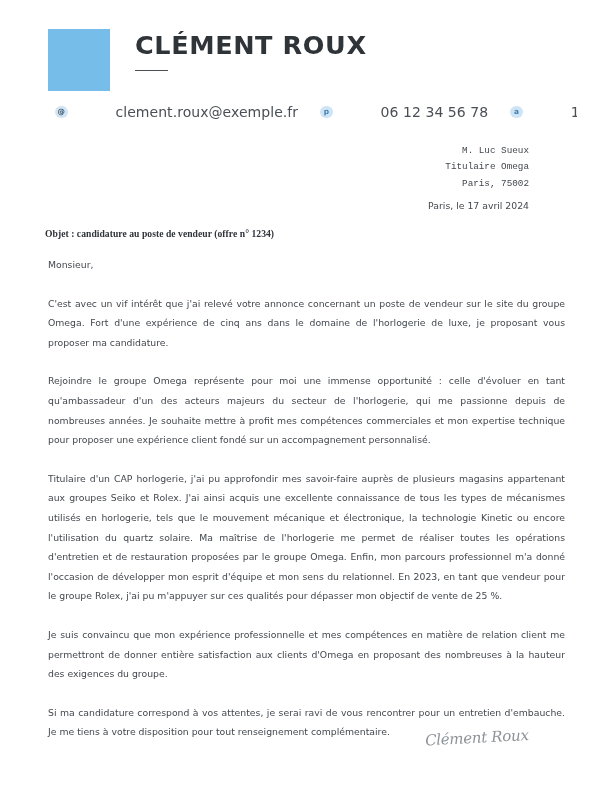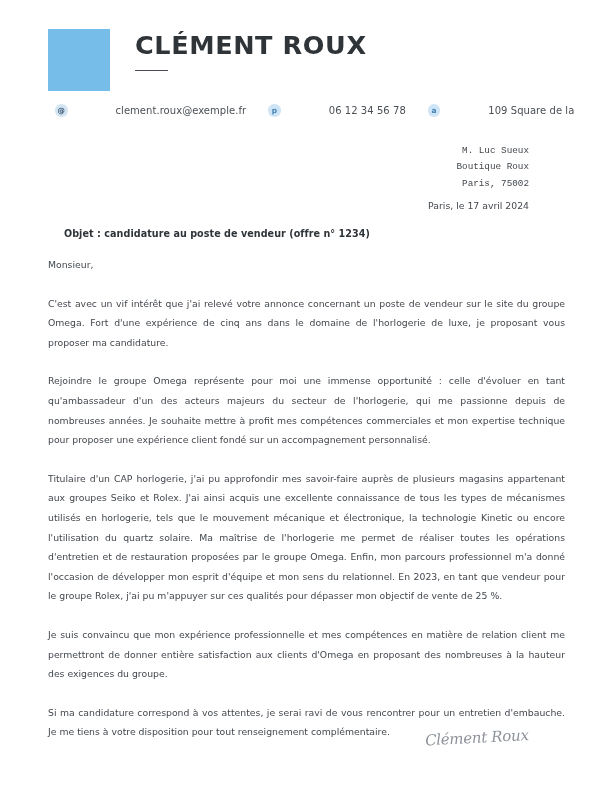--- a/index.html
+++ b/index.html
@@ -95,7 +95,7 @@
   }
   .contact-text {
     margin-left: 8px;
-    font-size: 10px;
+    font-size: 14px;
     letter-spacing: 0.05px;
     padding-left: 40px;
   }

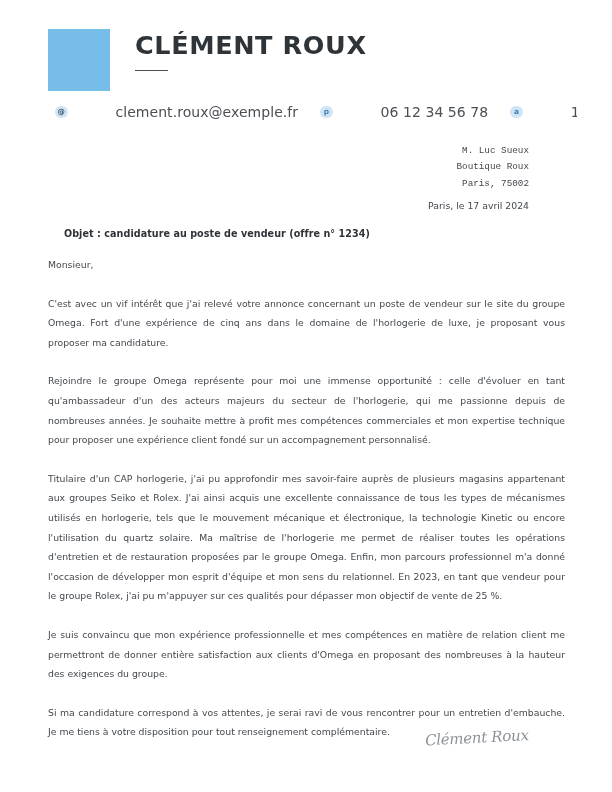--- a/index.html
+++ b/index.html
@@ -196,7 +196,7 @@
 
   <div class="recipient">
     <div>M. Luc Sueux</div>
-    <div>Boutique Roux</div>
+    <div>Titulaire Omega</div>
     <div>Paris, 75002</div>
   </div>
 

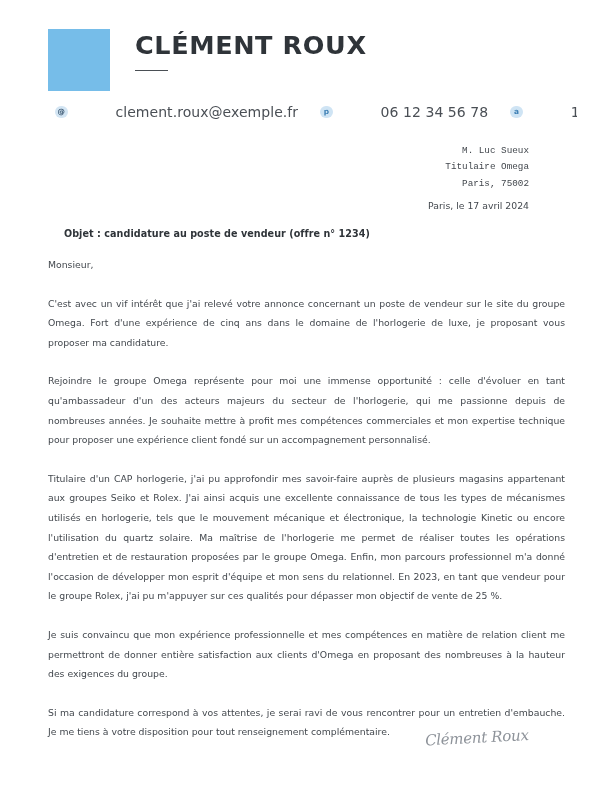--- a/index.html
+++ b/index.html
@@ -123,12 +123,13 @@
   
   .subject {
     position: absolute;
-    left: 64px;
+    left: 45px;
     top: 228px;
     font-size: 9.6px;
     font-weight: 700;
     color: #2f3439;
     letter-spacing: 0.05px;
+    font-family: Liberation Serif, serif;
   }
   .body {
     position: absolute;

